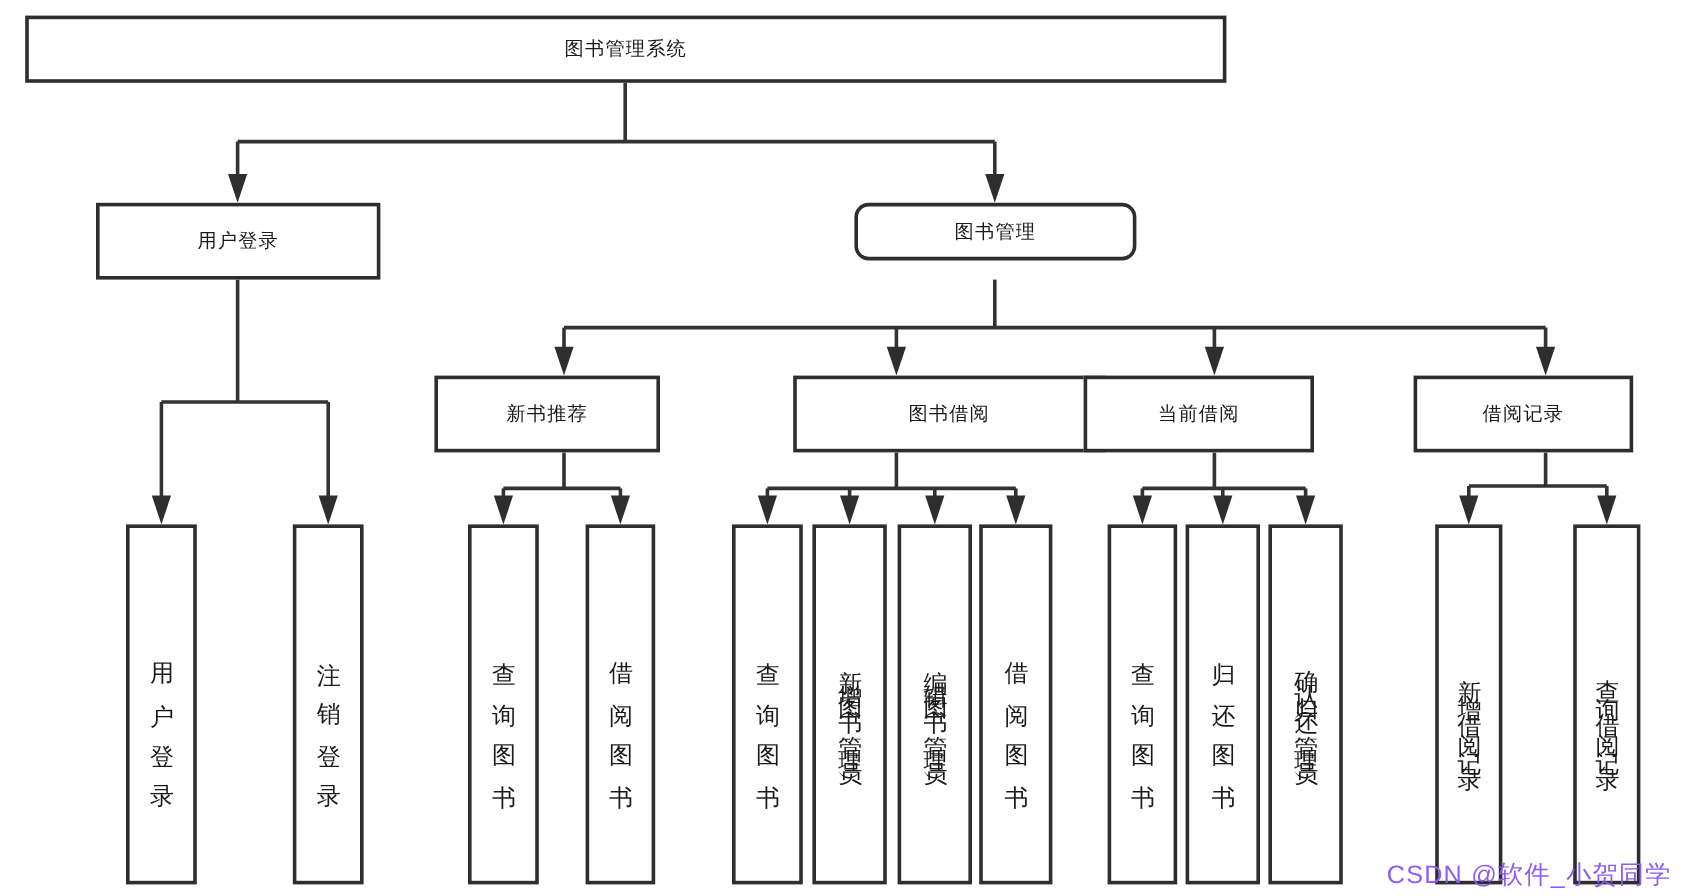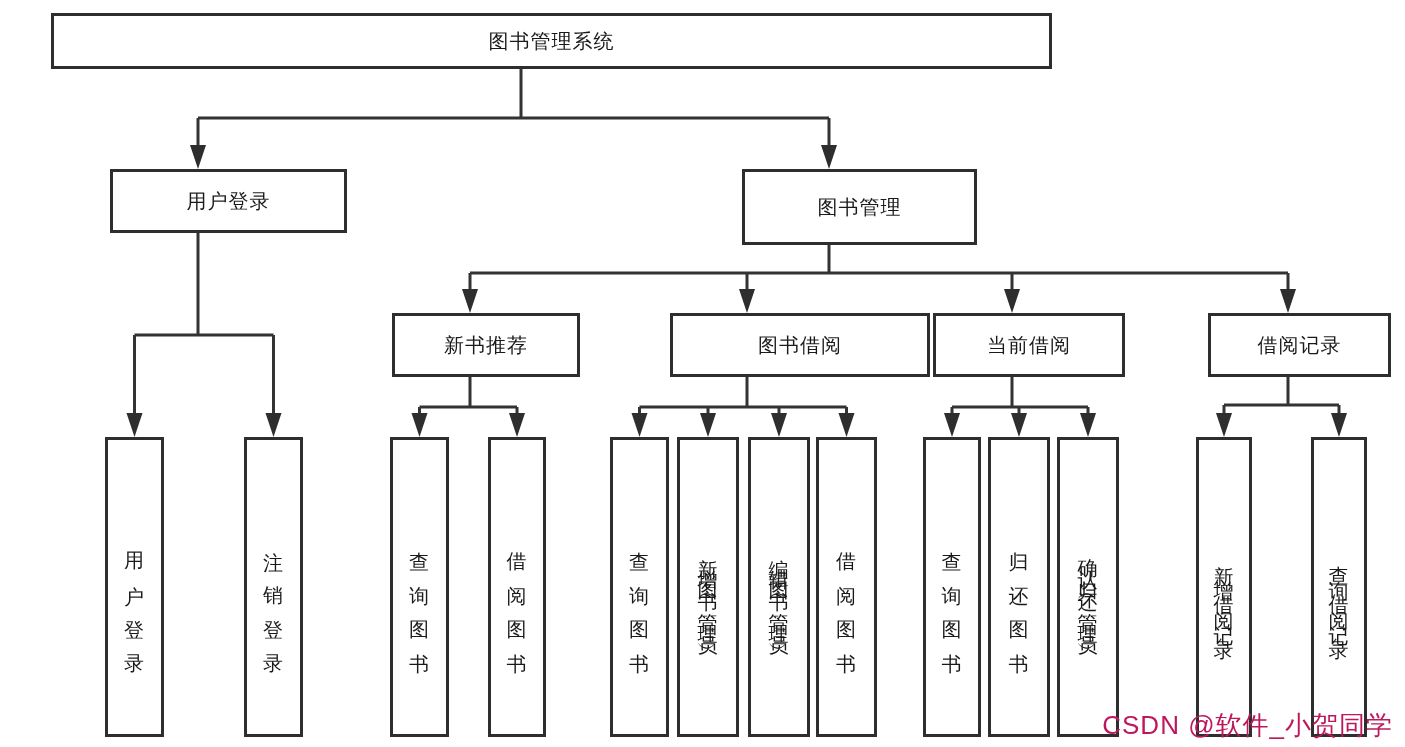--- a/index.html
+++ b/index.html
@@ -32,10 +32,9 @@
     color: #1a1a1a;
   }
   .hnode {
-    font-size: 20px;
+    font-size: 16px;
     letter-spacing: 1px;
     white-space: nowrap;
-    margin-left: 30px;
   }
   .leaf {
     font-size: 20px;

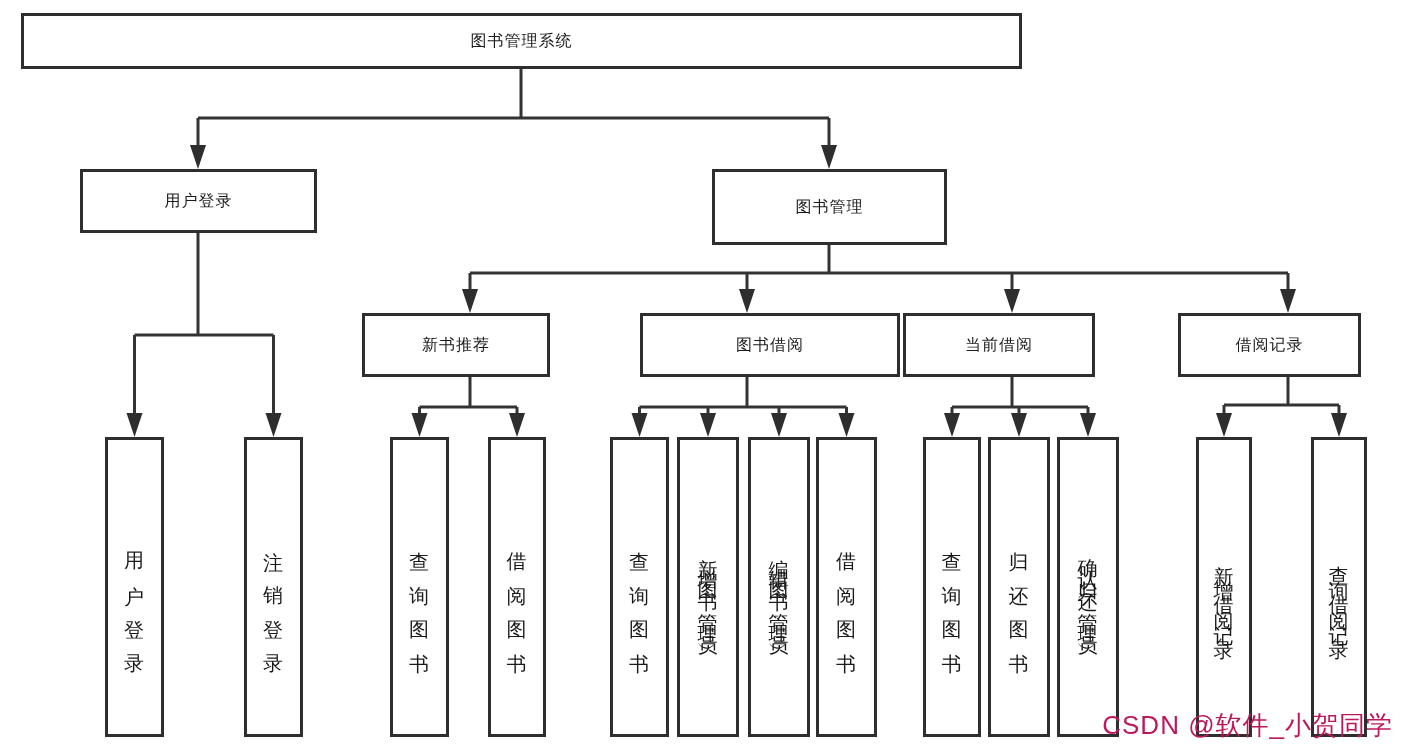--- a/index.html
+++ b/index.html
@@ -139,7 +139,7 @@
   <div class="node hnode" style="left:80px; top:169px; width:237px; height:64px;">
     <span>用户登录</span>
   </div>
-  <div class="node hnode" style="left:712px; top:169px; width:235px; height:76px;">
+  <div class="node hnode" style="left:712px; top:169px; width:235px; height:48px;border-radius:12px;">
     <span>图书管理</span>
   </div>
 

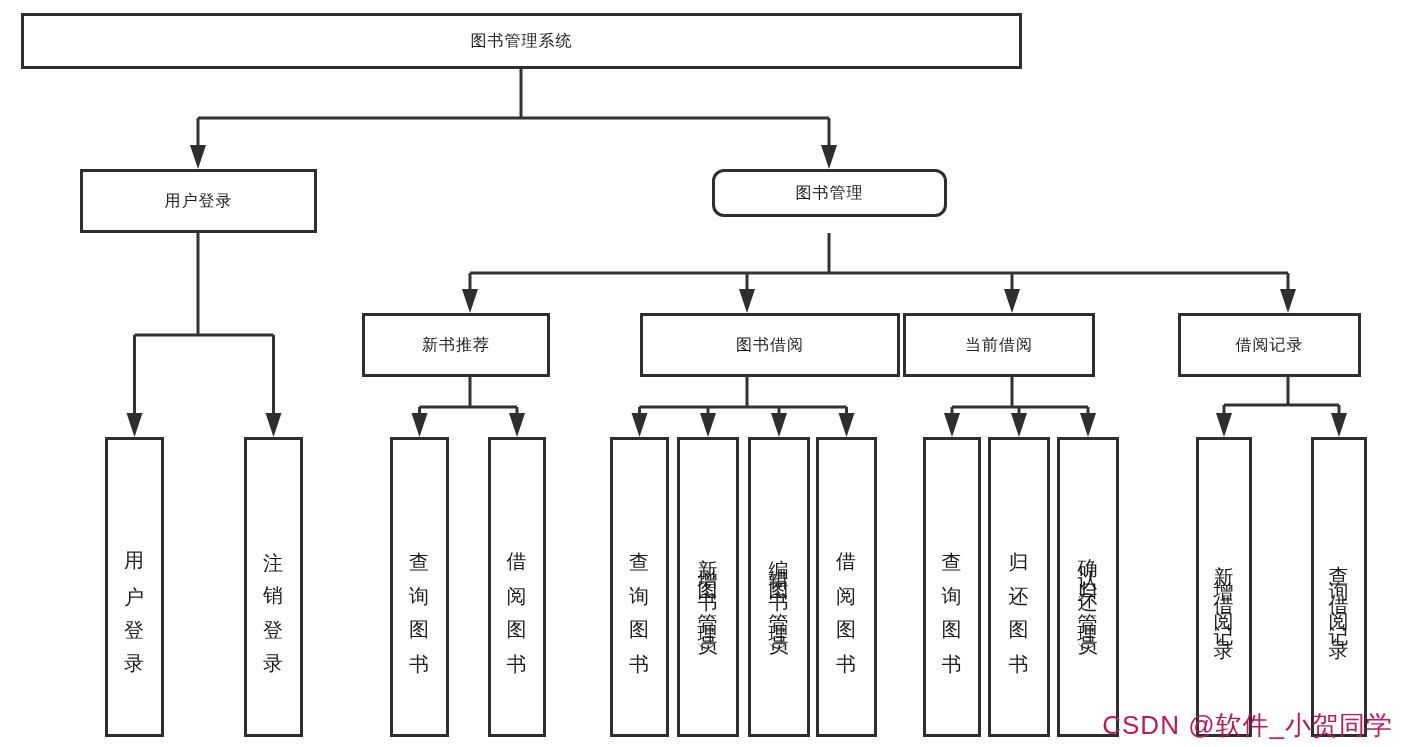--- a/index.html
+++ b/index.html
@@ -146,7 +146,7 @@
   <div class="node hnode" style="left:362px; top:313px; width:188px; height:64px;">
     <span>新书推荐</span>
   </div>
-  <div class="node hnode" style="left:640px; top:313px; width:260px; height:64px;">
+  <div class="node hnode" style="left:661px; top:313px; width:260px; height:64px;">
     <span>图书借阅</span>
   </div>
   <div class="node hnode" style="left:903px; top:313px; width:192px; height:64px;">

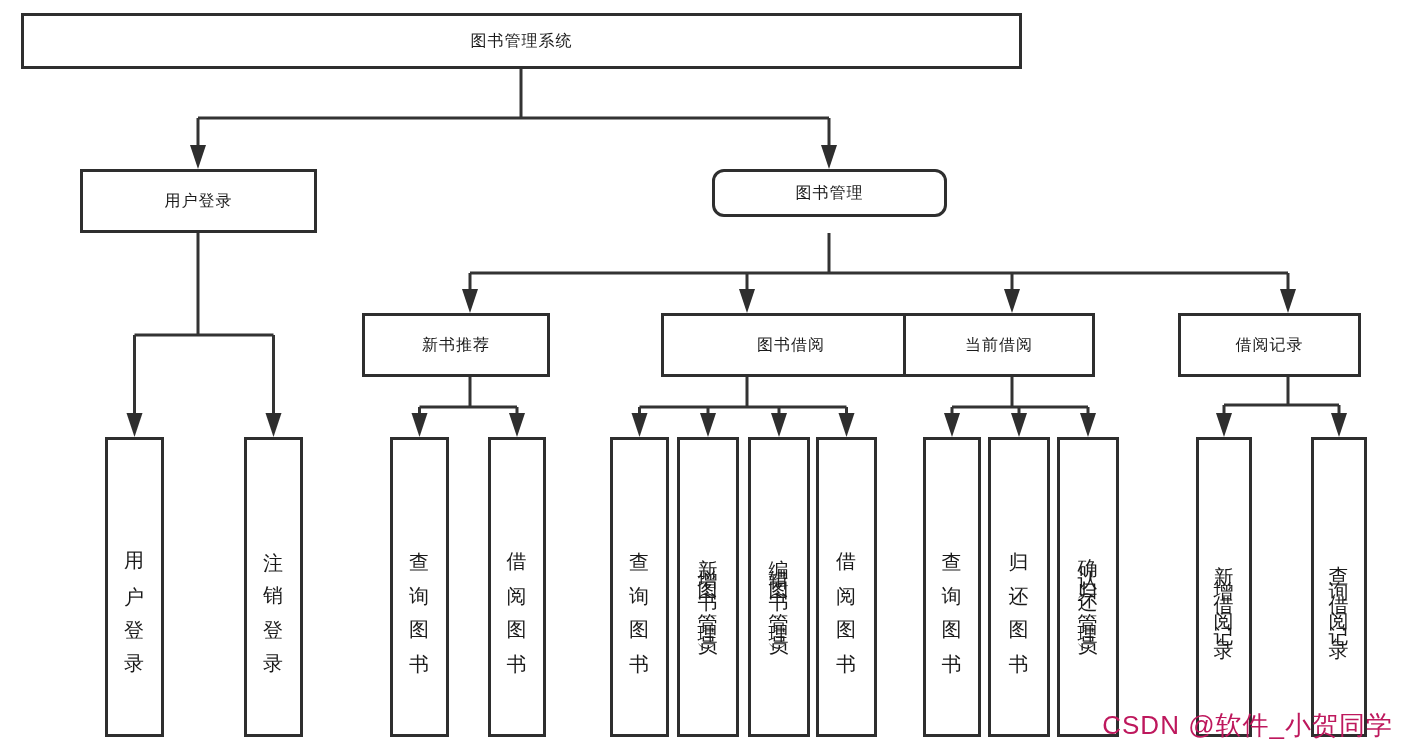--- a/index.html
+++ b/index.html
@@ -52,8 +52,8 @@
     position: absolute;
     right: 12px;
     bottom: 4px;
-    font-size: 26px;
-    color: #be185d;
+    font-size: 21px;
+    color: #8b5cf6;
     letter-spacing: 1px;
     white-space: nowrap;
   }

